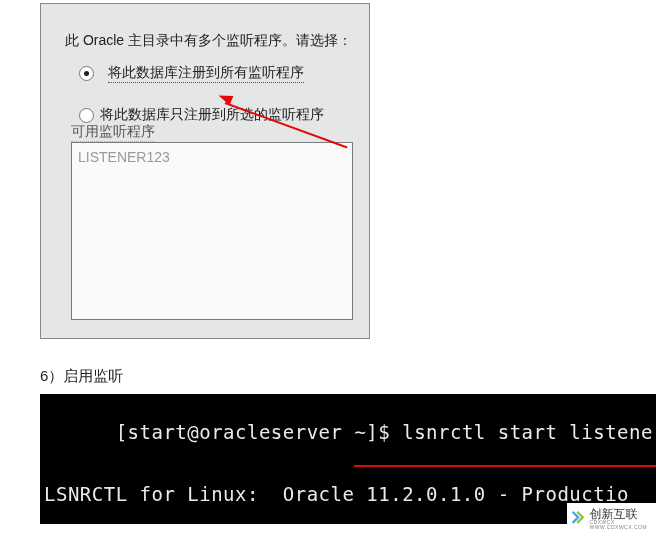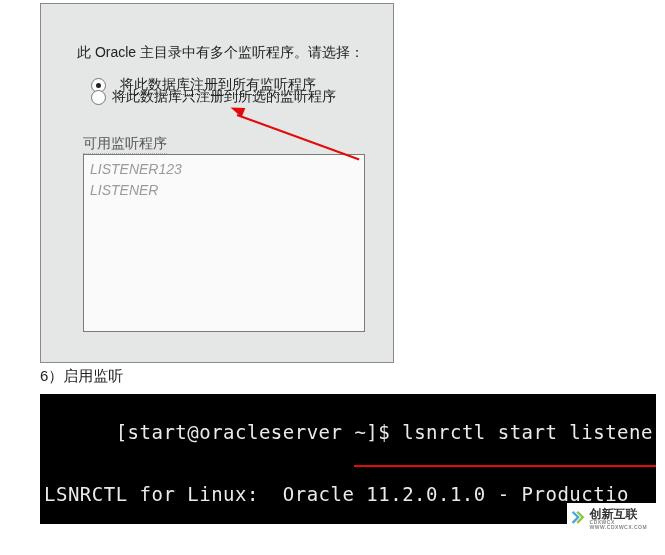--- a/index.html
+++ b/index.html
@@ -24,7 +24,7 @@
     height: 326px;
     background: #e5e6e6;
     border: 1px solid #8a8a8a;
-    padding: 16px;
+    padding: 4px;
     overflow: hidden;
   }
   .dialog-inner {

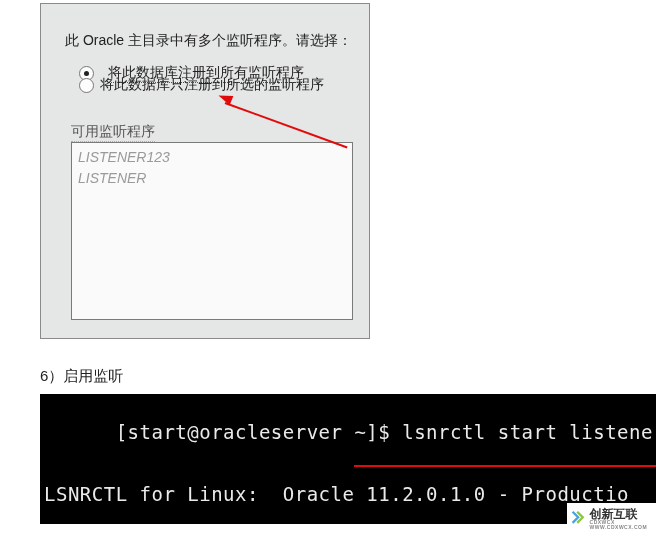--- a/index.html
+++ b/index.html
@@ -47,7 +47,7 @@
     font-size: 14px;
   }
   .radio-row1 { top: 56px; gap: 8px; }
-  .radio-row2 { top: 68px; }
+  .radio-row2 { top: 98px; }
   .radio {
     width: 13px;
     height: 13px;

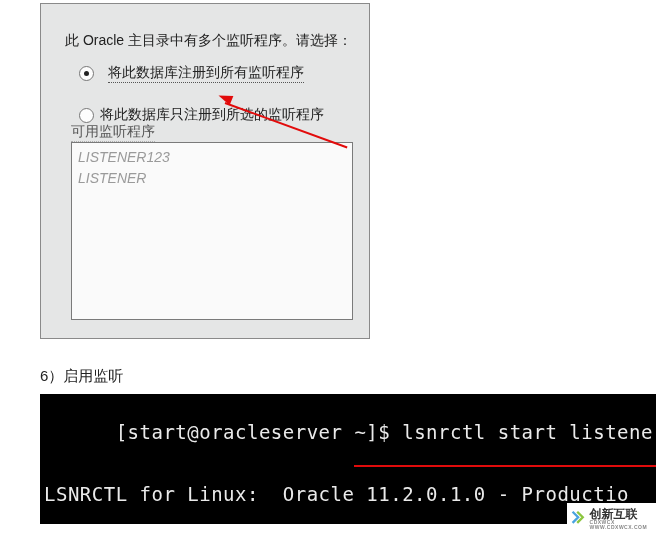--- a/index.html
+++ b/index.html
@@ -93,7 +93,6 @@
     color: #9a9a9a;
     line-height: 21px;
     font-family: Arial, sans-serif;
-    font-style: italic;
   }
   
   .arrow-line {

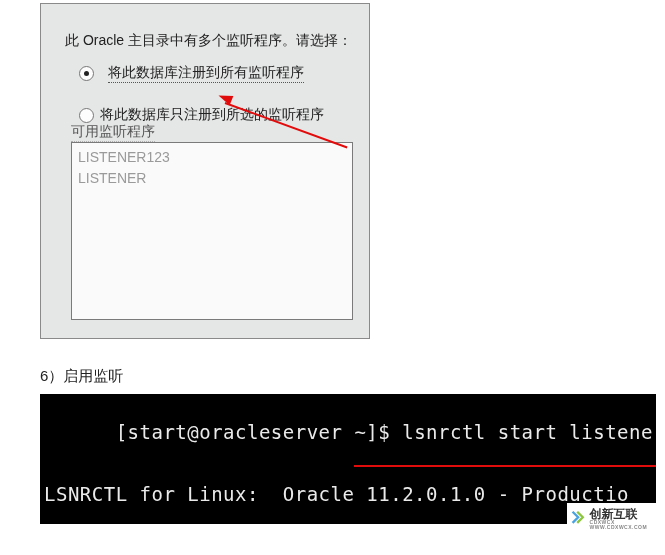--- a/index.html
+++ b/index.html
@@ -195,7 +195,6 @@
 
       <div class="listbox">
         <div class="listitem">LISTENER123</div>
-        <div class="listitem">LISTENER</div>
       </div>
 
       <div class="arrow-line"></div>

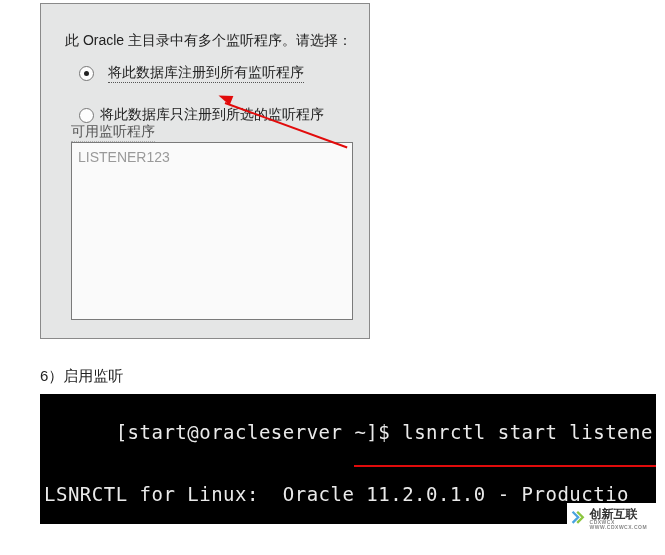--- a/index.html
+++ b/index.html
@@ -159,7 +159,7 @@
     align-items: center;
     justify-content: center;
     font-size: 10px;
-    font-weight: bold;
+    font-weight: normal;
     color: #333;
     font-family: "Microsoft YaHei", sans-serif;
   }

